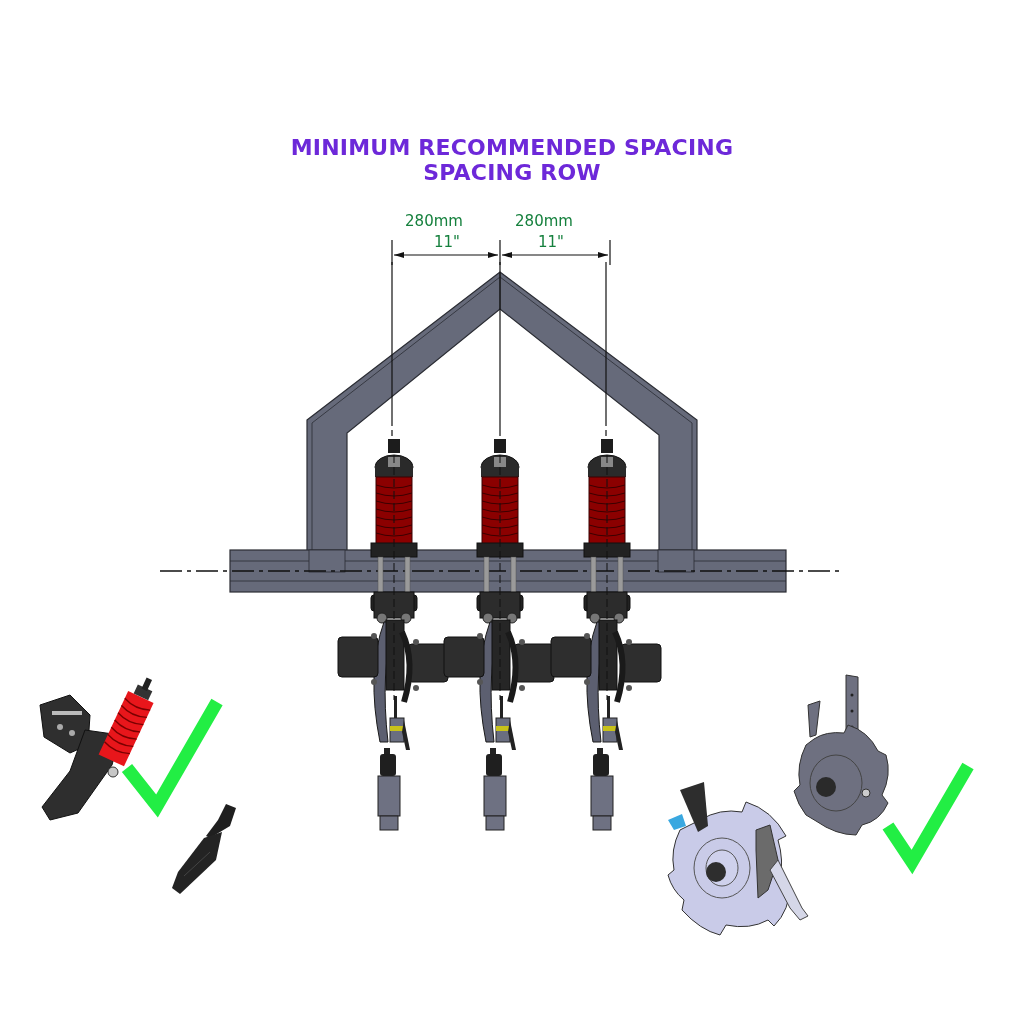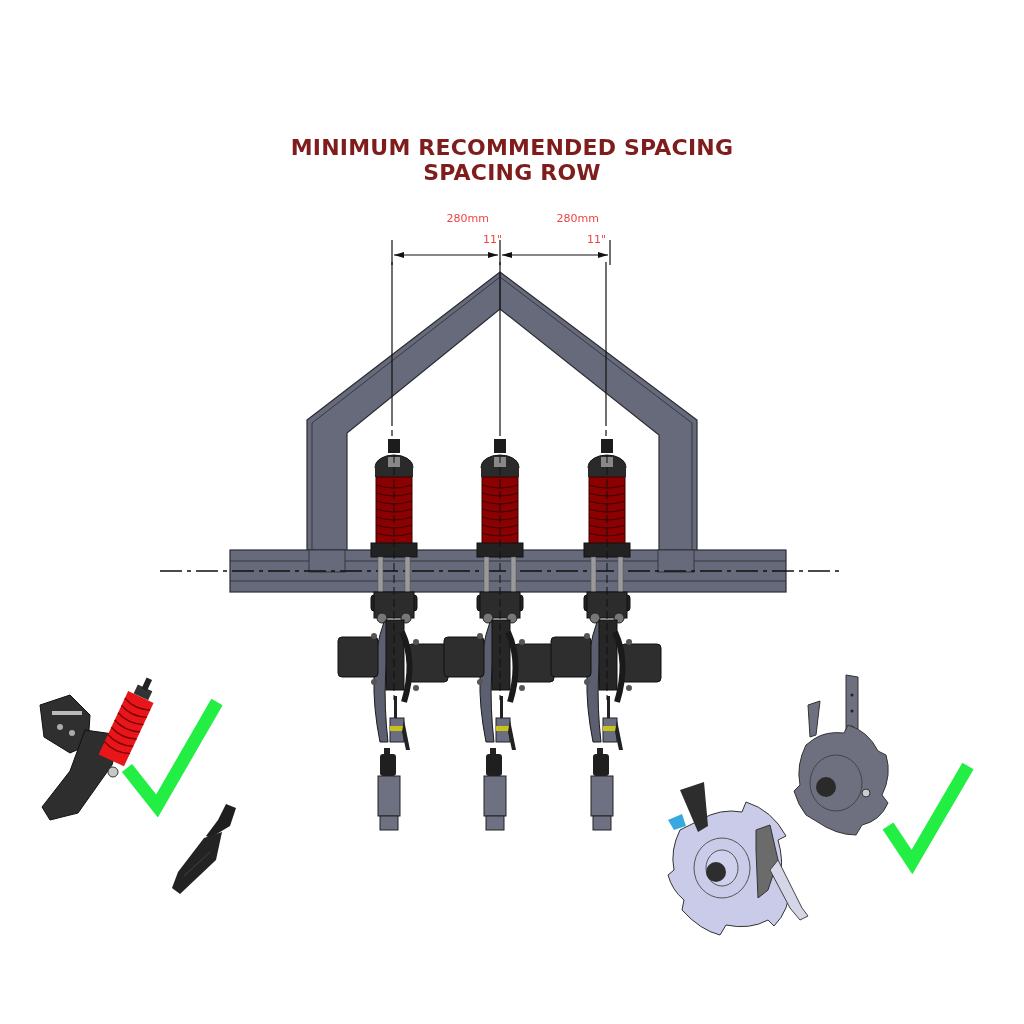--- a/index.html
+++ b/index.html
@@ -6,7 +6,7 @@
     body { width: 1024px; height: 1024px; position: relative; overflow: hidden; font-family: "DejaVu Sans", sans-serif; }
     .title {
       position: absolute; left: 0; width: 1024px; text-align: center;
-      font-family: "DejaVu Sans", sans-serif; font-weight: bold; color: #7f1d1d;
+      font-family: "DejaVu Sans", sans-serif; font-weight: bold; color: #6d28d9;
       font-size: 22px; letter-spacing: 0.2px; line-height: 26px;
     }
     .t1 { top: 135px; }

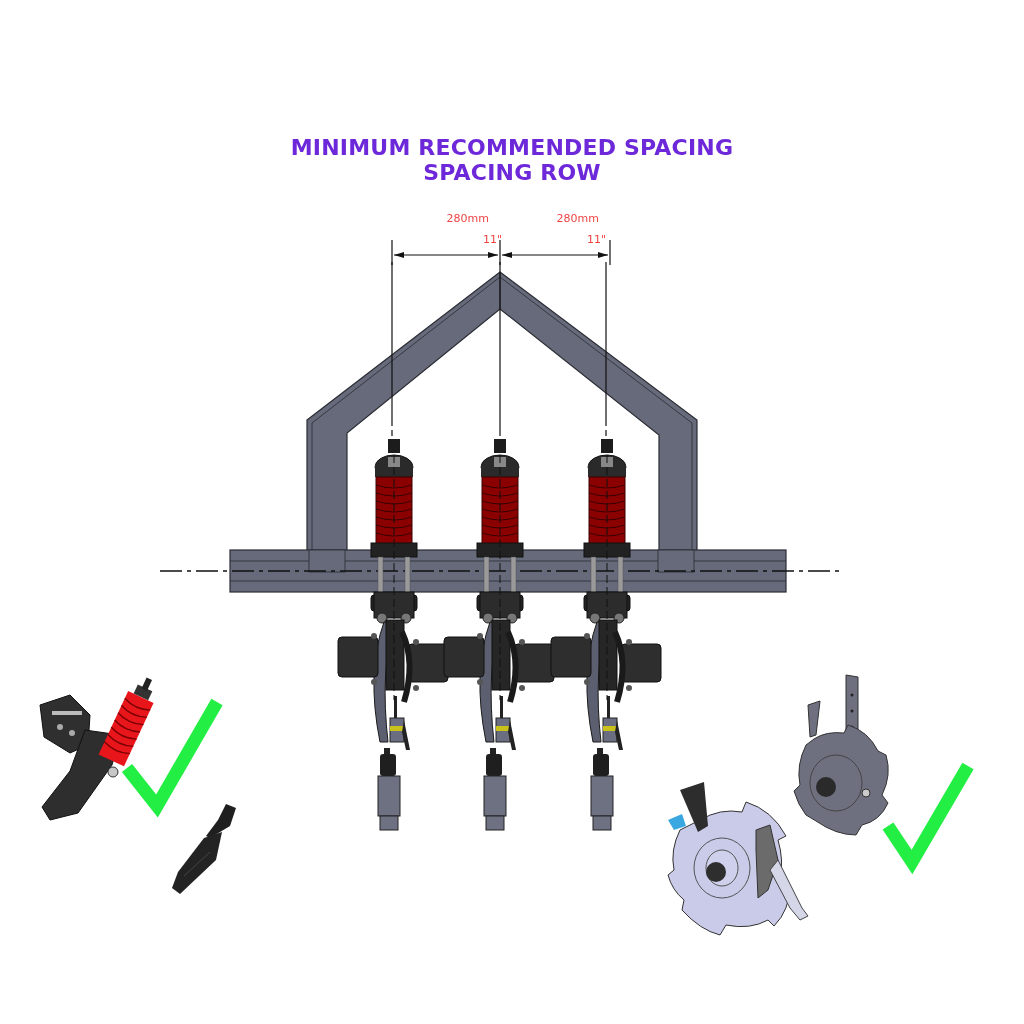--- a/index.html
+++ b/index.html
@@ -12,8 +12,8 @@
     .t1 { top: 135px; }
     .t2 { top: 160px; }
     .dim-label {
-      position: absolute; font-family: "DejaVu Sans", sans-serif; font-size: 11px; color: #ef4444;
-      text-align: right; width: 110px;
+      position: absolute; font-family: "DejaVu Sans", sans-serif; font-size: 15px; color: #15803d;
+      text-align: center; width: 110px;
     }
     svg.main { position: absolute; left: 0; top: 0; }
   </style>

